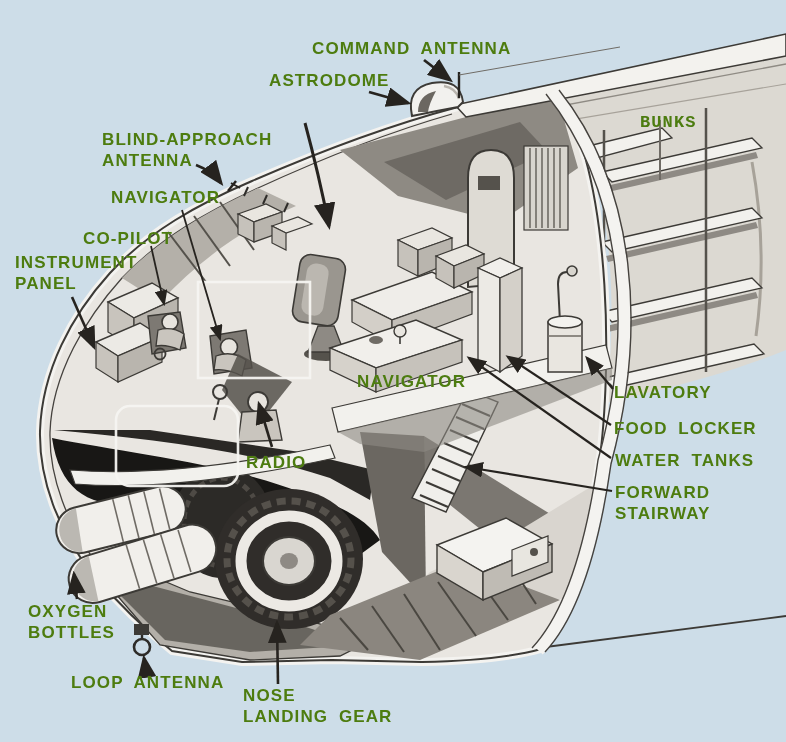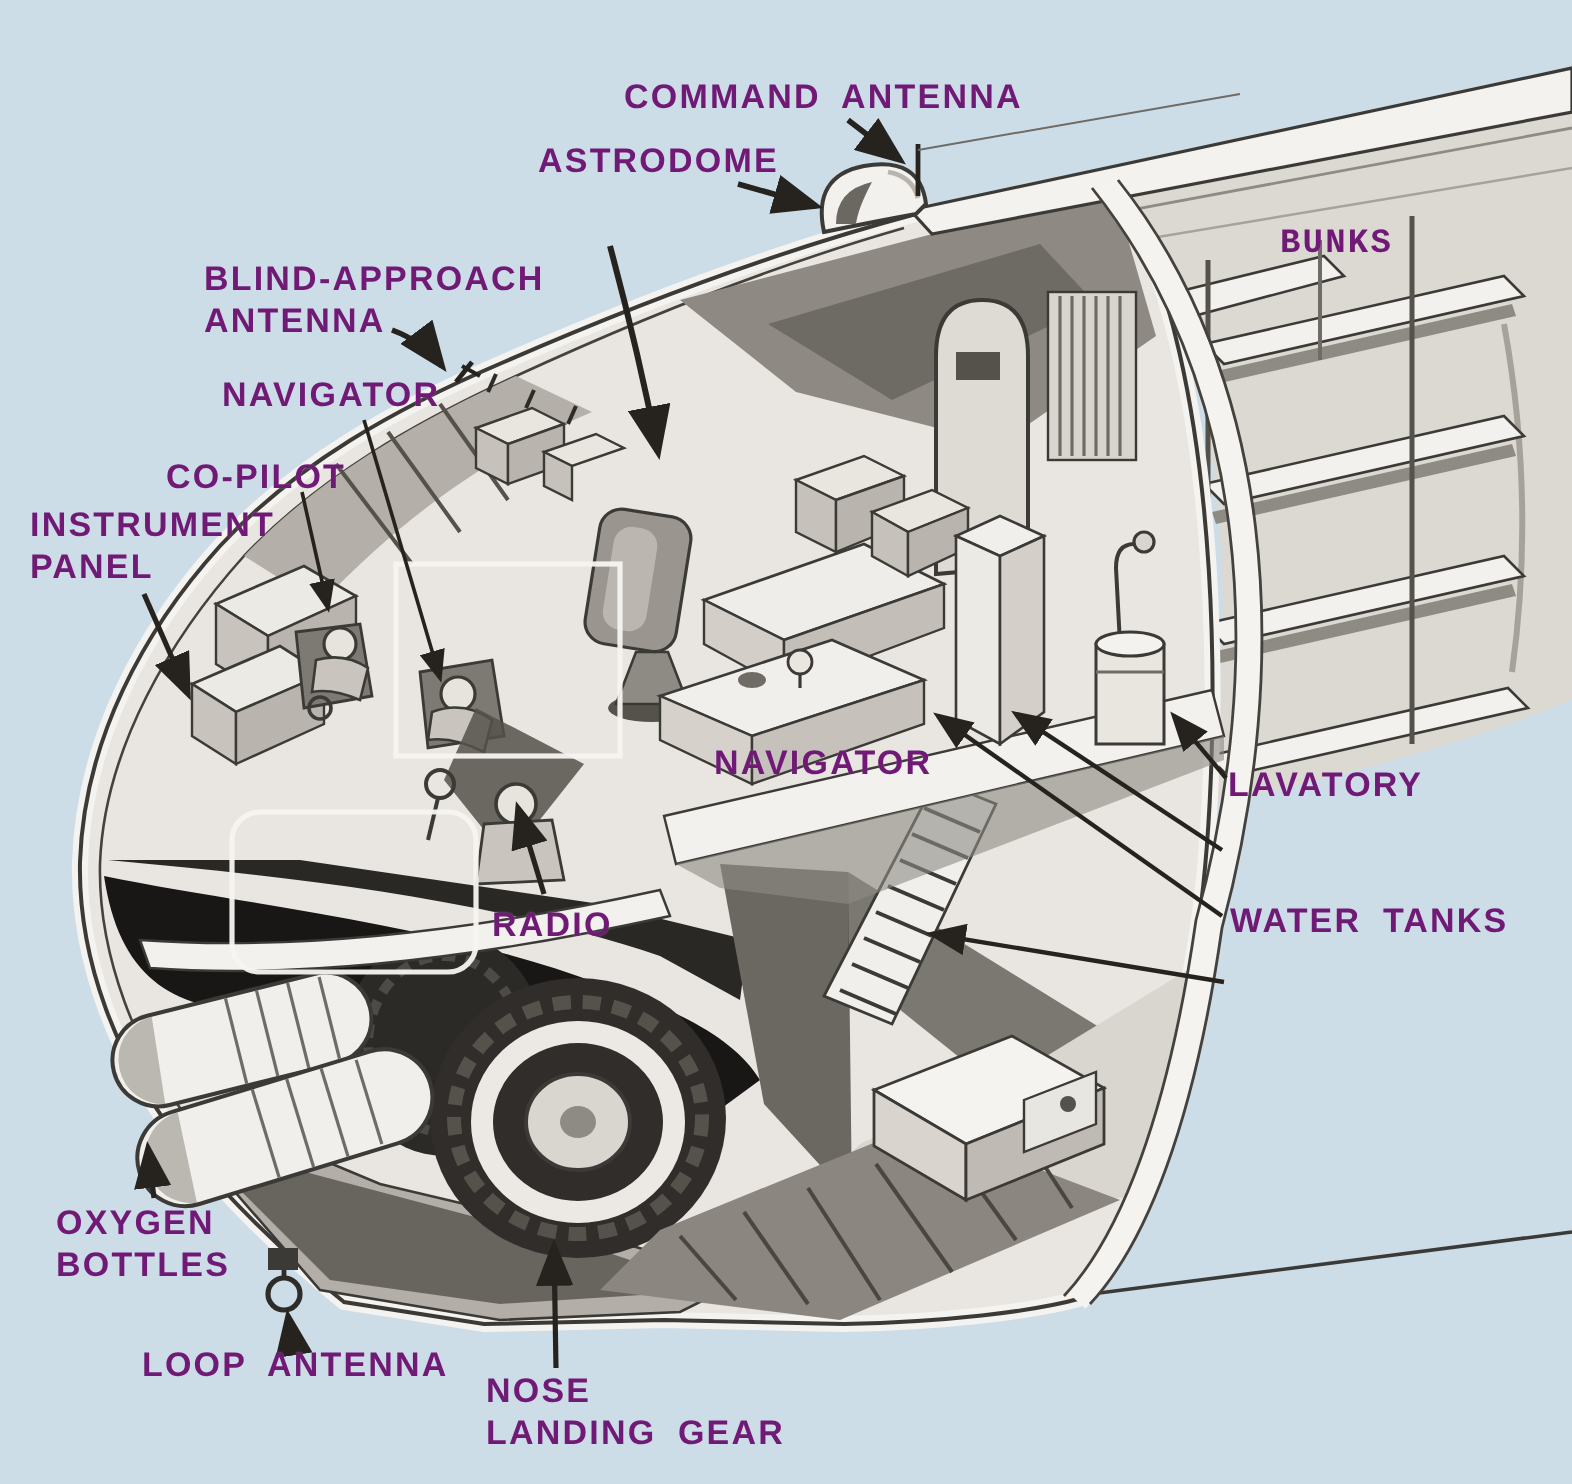--- a/index.html
+++ b/index.html
@@ -16,7 +16,7 @@
     line-height:1.26;
     letter-spacing:1.1px;
     word-spacing:5px;
-    color:#701a75;
+    color:#4d7c0f;
     white-space:pre-line;
     text-shadow:0 0 1px rgba(205,221,232,.4);
   }

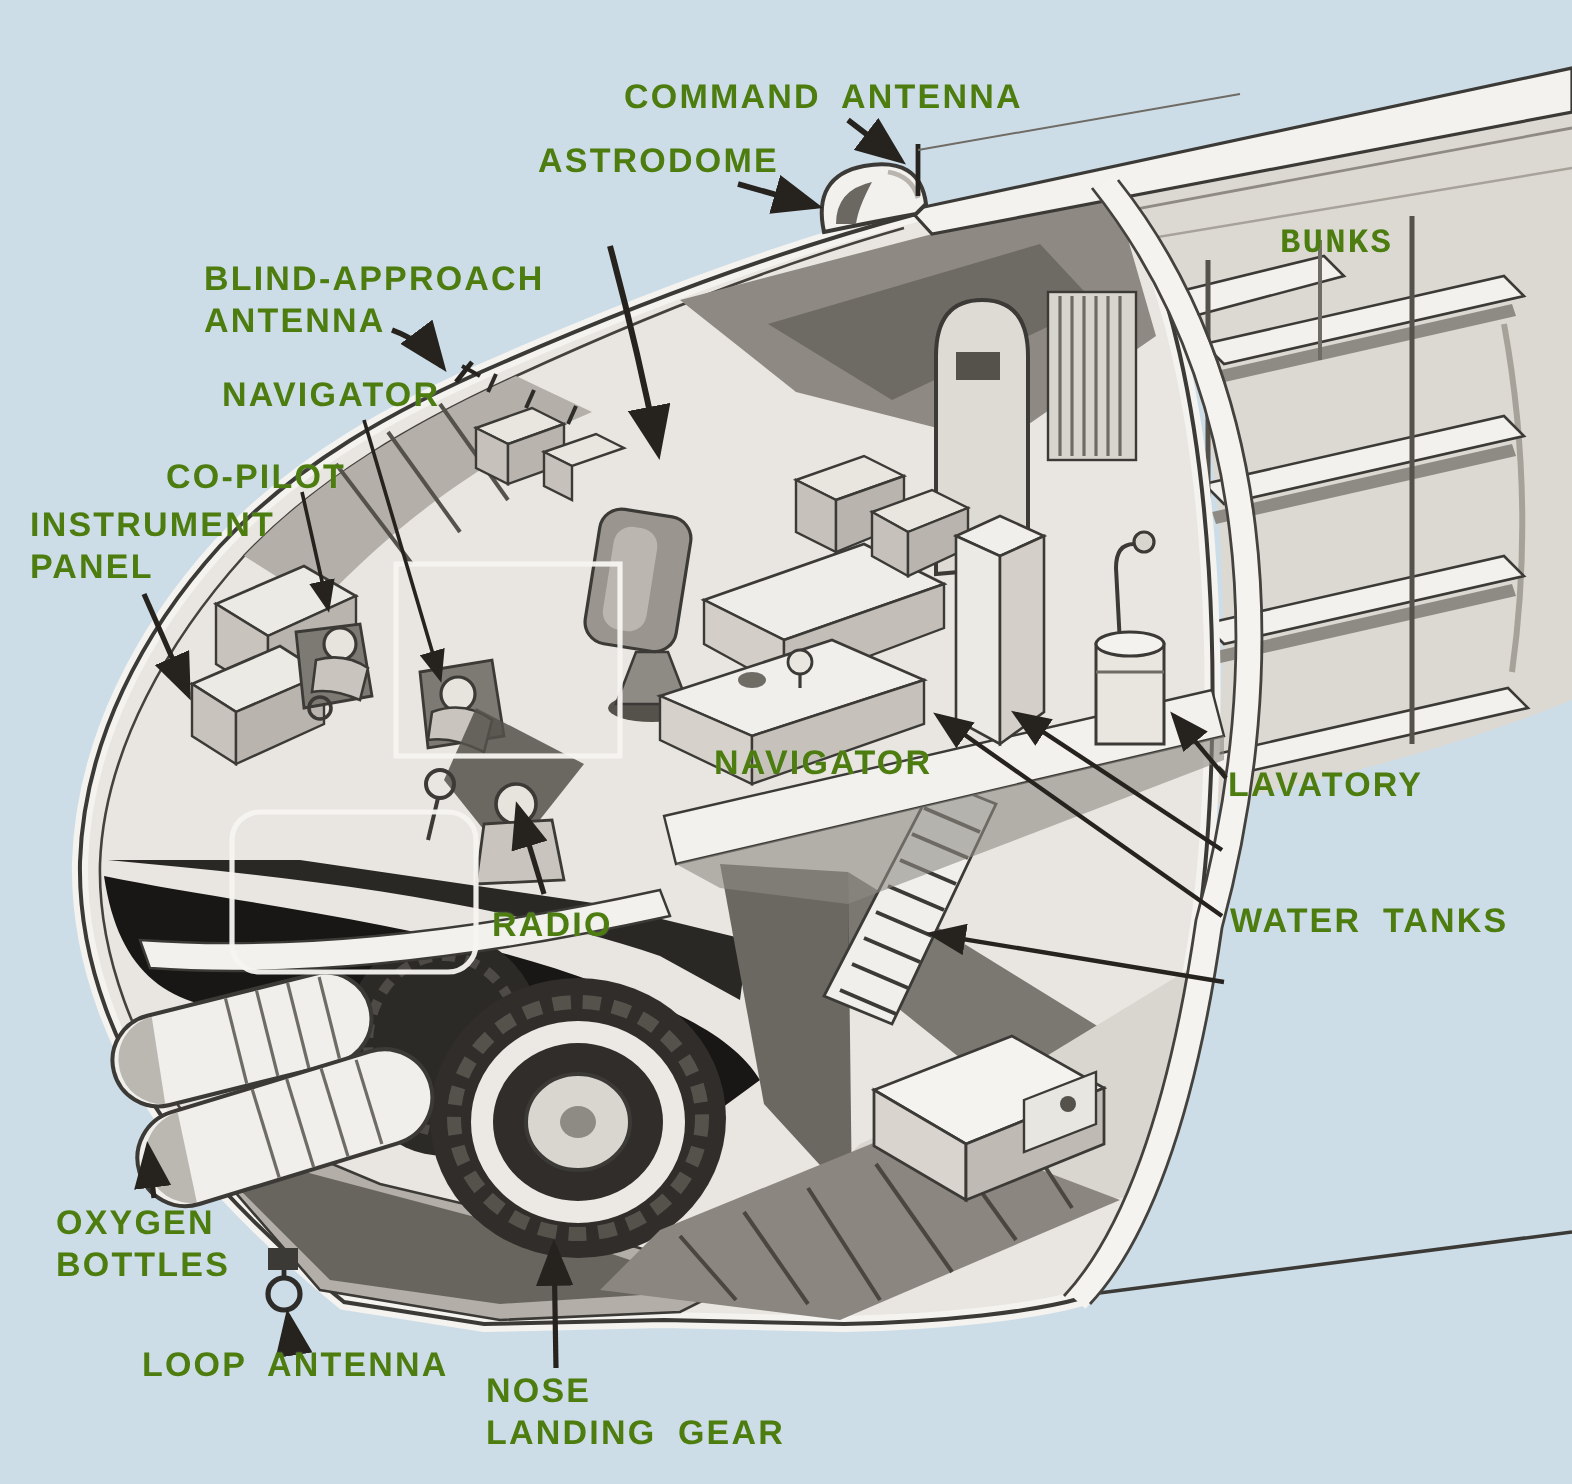--- a/index.html
+++ b/index.html
@@ -324,6 +324,7 @@
 <div class="label" style="left:357px;top:371px;">NAVIGATOR</div>
 <div class="label" style="left:640px;top:112px;font-family:Liberation Mono, monospace;">BUNKS</div>
 <div class="label" style="left:614px;top:382px;">LAVATORY</div>
+<div class="label" style="left:614px;top:418px;">FOOD LOCKER</div>
 <div class="label" style="left:615px;top:450px;">WATER TANKS</div>
 <div class="label" style="left:28px;top:601px;">OXYGEN
 BOTTLES</div>

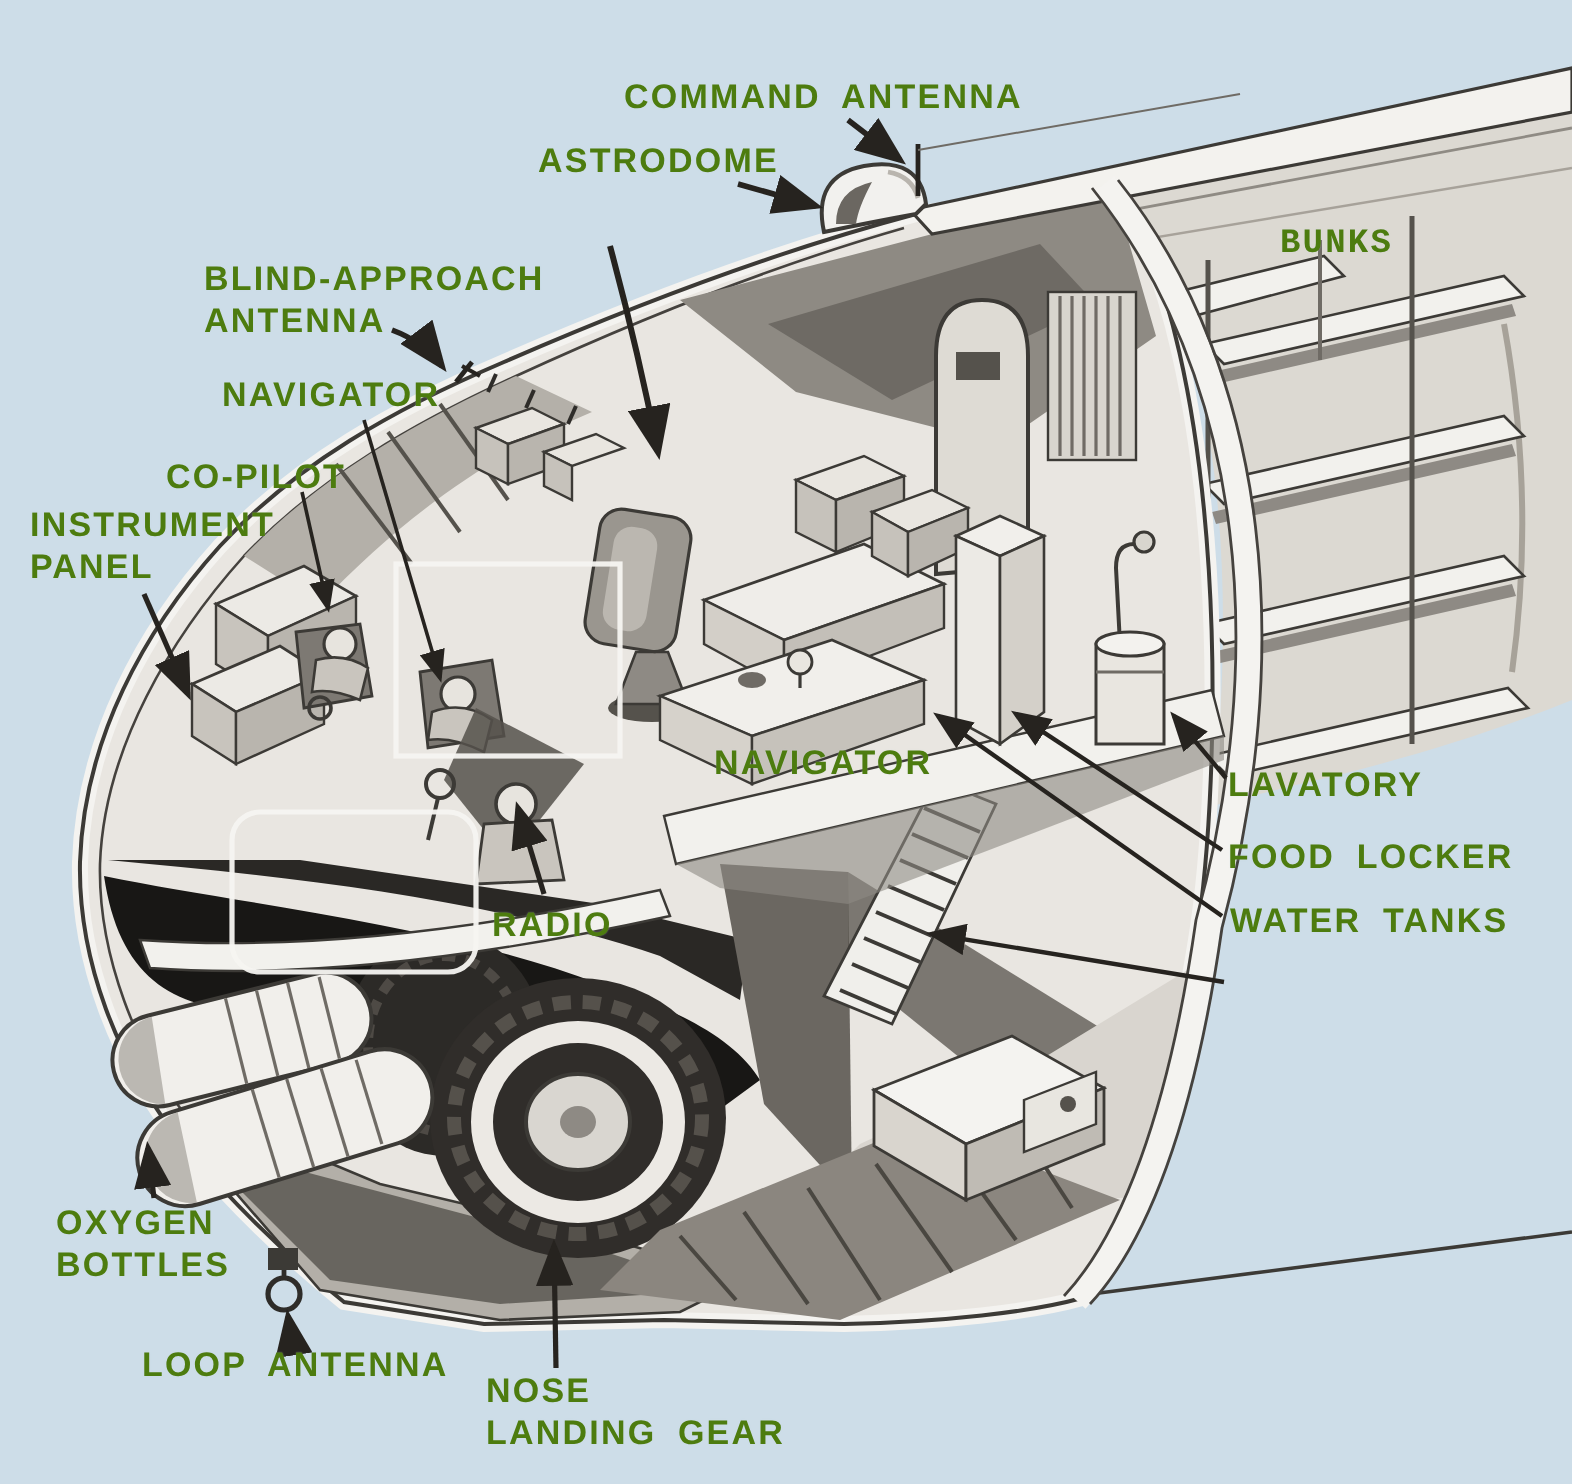--- a/index.html
+++ b/index.html
@@ -326,6 +326,8 @@
 <div class="label" style="left:614px;top:382px;">LAVATORY</div>
 <div class="label" style="left:614px;top:418px;">FOOD LOCKER</div>
 <div class="label" style="left:615px;top:450px;">WATER TANKS</div>
+<div class="label" style="left:615px;top:482px;">FORWARD
+STAIRWAY</div>
 <div class="label" style="left:28px;top:601px;">OXYGEN
 BOTTLES</div>
 <div class="label" style="left:71px;top:672px;">LOOP ANTENNA</div>

